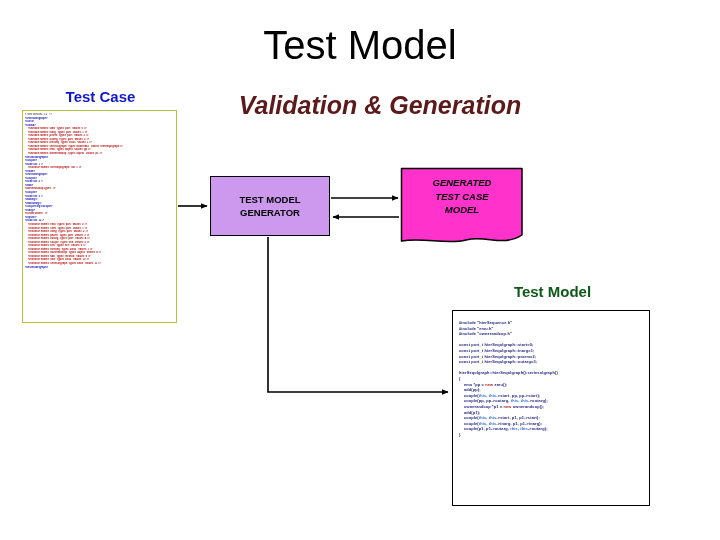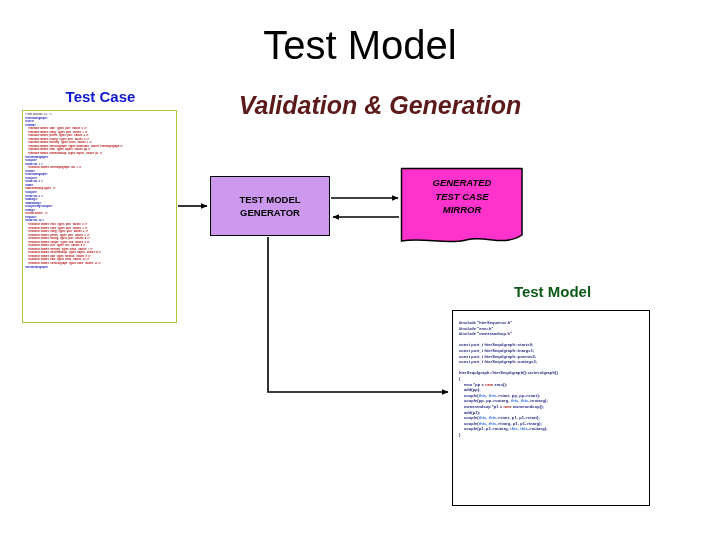--- a/index.html
+++ b/index.html
@@ -264,7 +264,7 @@
     <div class="mirror-text">
       <div>GENERATED</div>
       <div>TEST CASE</div>
-      <div>MIRROR</div>
+      <div>MODEL</div>
     </div>
   </div>
 

